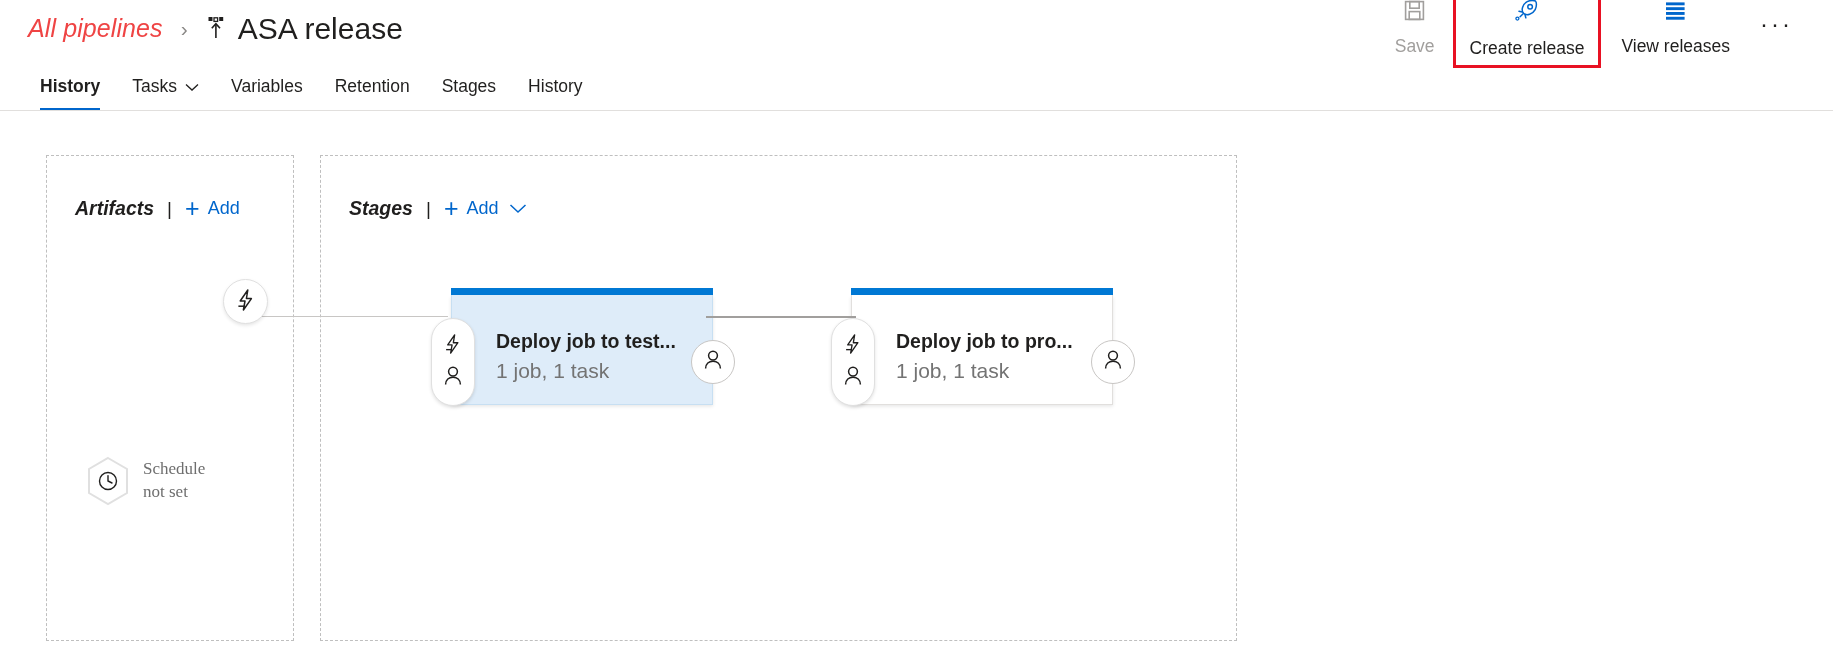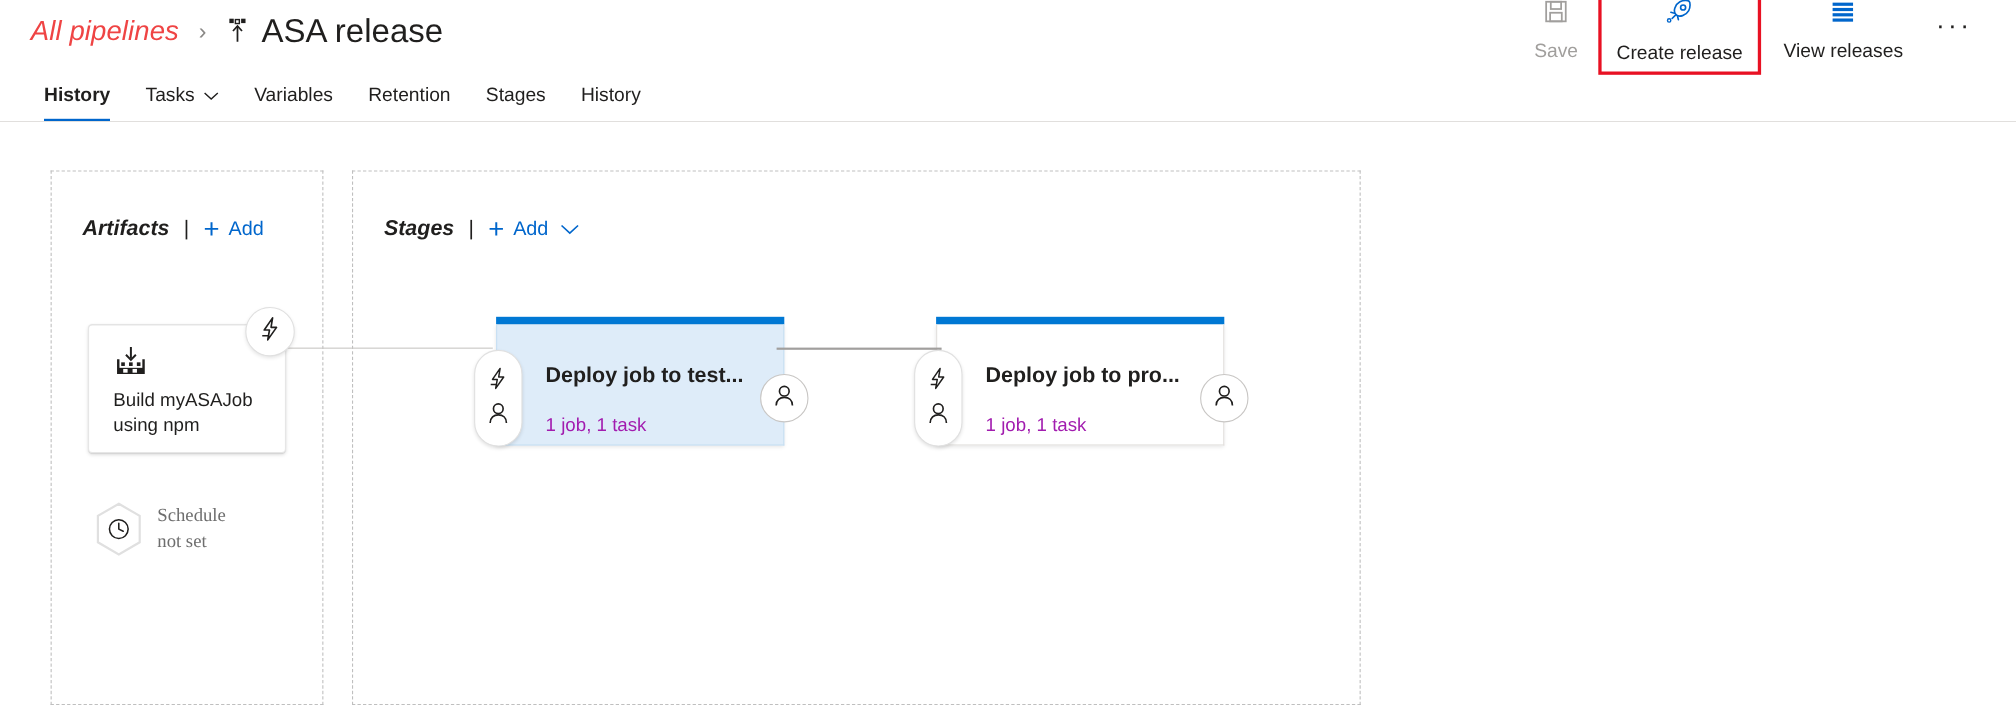--- a/index.html
+++ b/index.html
@@ -246,22 +246,6 @@
         </span>
       </div>
 
-      <div class="artifact-card">
-        <span class="artifact-ico">
-          <svg width="30" height="30" viewBox="0 0 30 30">
-            <line x1="15" y1="1.5" x2="15" y2="12" stroke="#201f1e" stroke-width="1.8"></line>
-            <path d="M10.5 8.5 L15 13.2 L19.5 8.5" fill="none" stroke="#201f1e" stroke-width="1.8"></path>
-            <path d="M3.5 12.5 L3.5 25 L26.5 25 L26.5 12.5" fill="none" stroke="#201f1e" stroke-width="2.2"></path>
-            <rect x="6.2" y="15.4" width="3.3" height="3.3" fill="#201f1e"></rect>
-            <rect x="13.3" y="15.4" width="3.3" height="3.3" fill="#201f1e"></rect>
-            <rect x="20.4" y="15.4" width="3.3" height="3.3" fill="#201f1e"></rect>
-            <rect x="3.5" y="20.4" width="23" height="4.8" fill="#201f1e"></rect>
-            <rect x="8.0" y="21.4" width="4" height="3.4" fill="#ffffff"></rect>
-            <rect x="16.5" y="21.4" width="4" height="3.4" fill="#ffffff"></rect>
-          </svg>
-        </span>
-        <div class="artifact-label">Build myASAJob using npm</div>
-      </div>
 
       <div class="trigger-badge">
         <span>

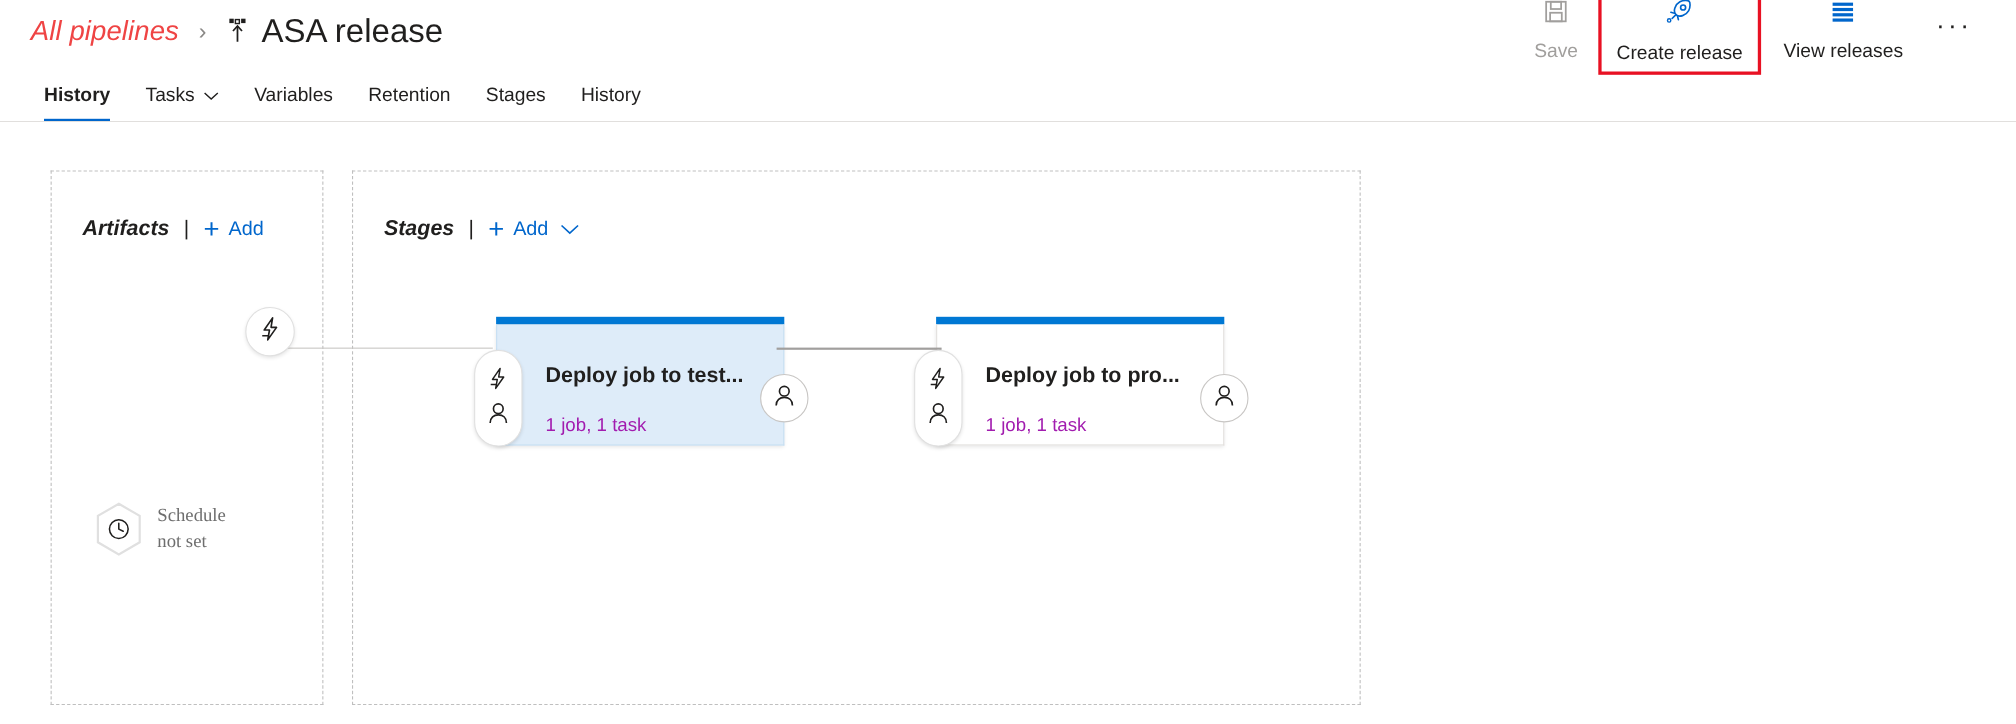--- a/index.html
+++ b/index.html
@@ -125,7 +125,7 @@
   .stage.selected .body { background: #deecf9; border-color: #c7dff2; }
   .stage-text { position: absolute; left: 45px; top: 42px; right: 14px; }
   .stage-title { font-size: 19.5px; font-weight: bold; color: #201f1e; white-space: nowrap; }
-  .stage-sub { font-size: 17px; color: #a21caf; margin-top: 24px; white-space: nowrap; }
+  .stage-sub { font-size: 21px; color: #737373; margin-top: 6px; white-space: nowrap; }
 
   .pre-badge {
     position: absolute; width: 44px; height: 88px; border-radius: 22px;

